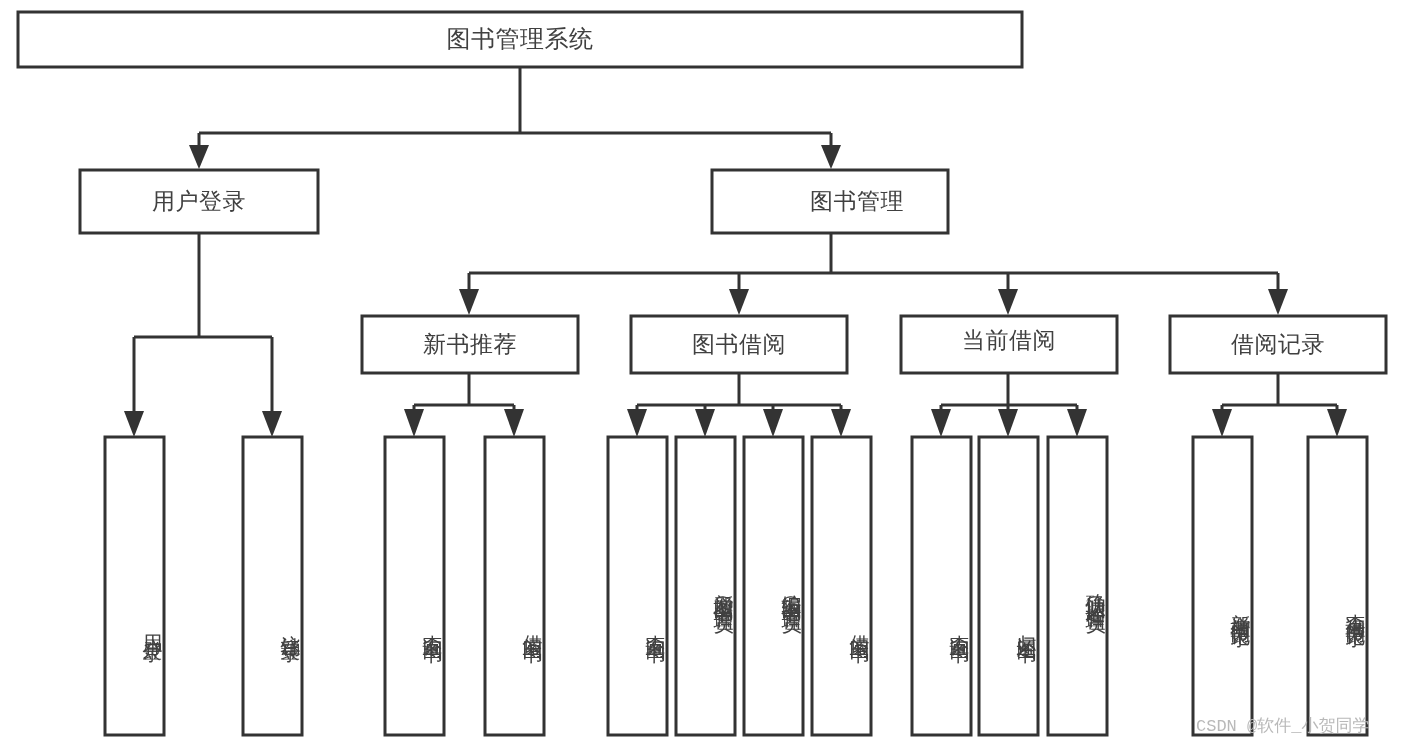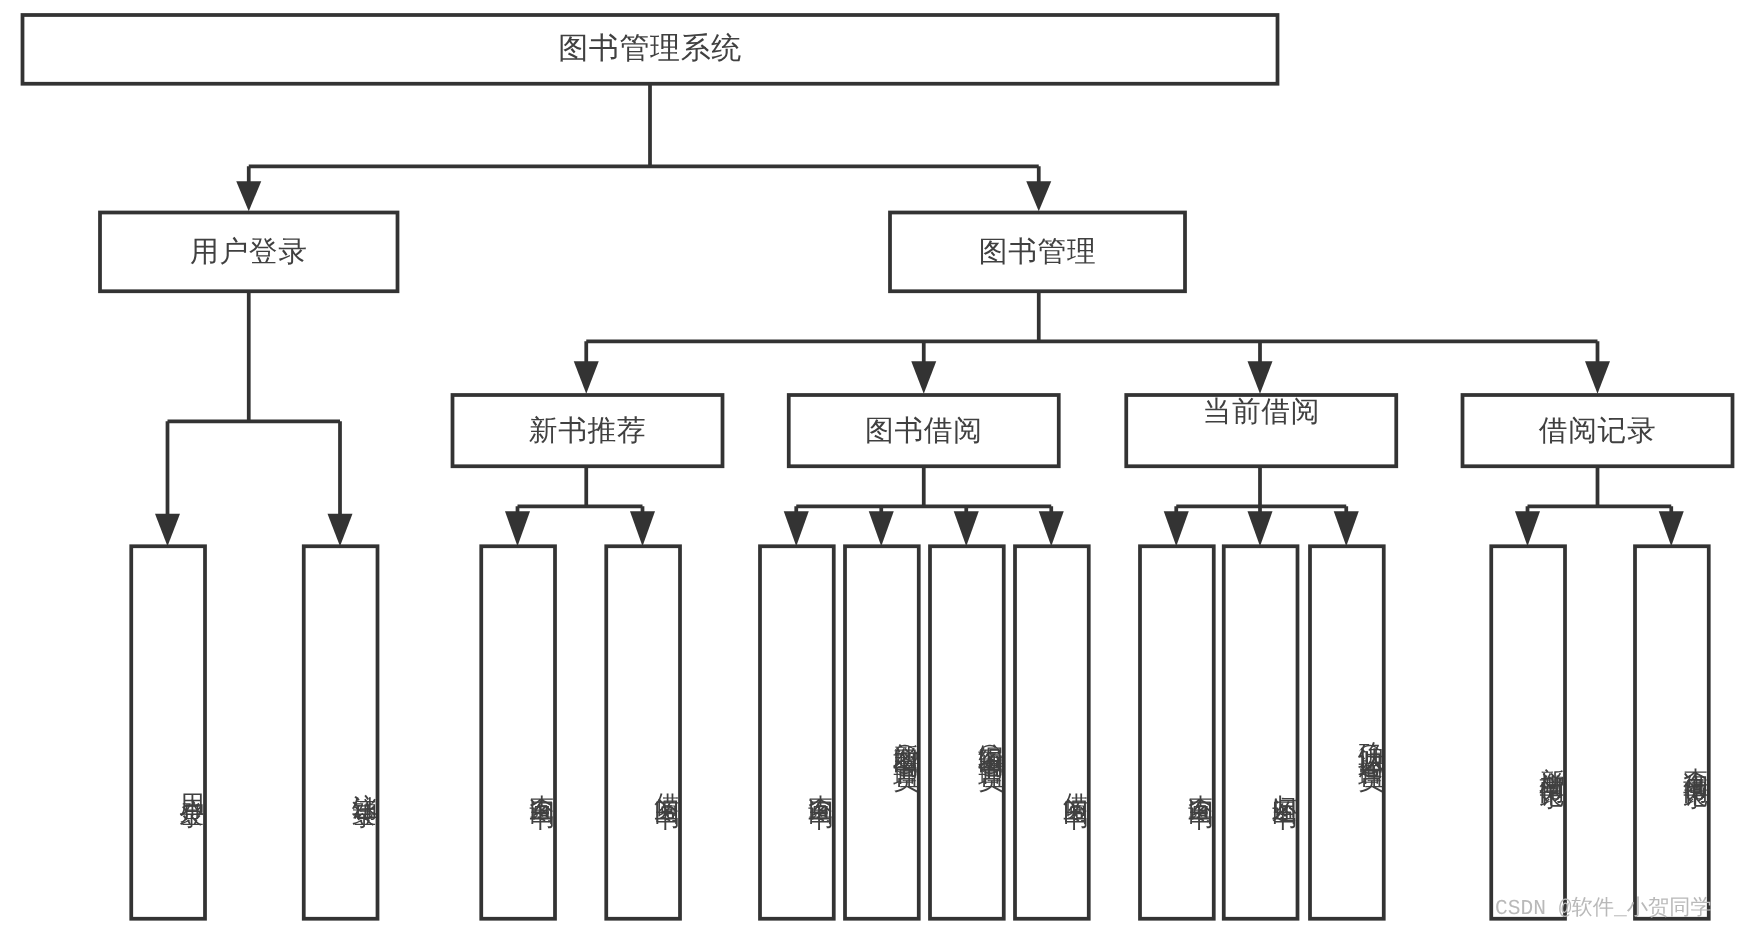--- a/index.html
+++ b/index.html
@@ -186,7 +186,7 @@
   <div class="node-label" style="left:18px; top:12px; width:1004px; height:55px; font-size:24px;">图书管理系统</div>
 
   <div class="node-label" style="left:80px; top:170px; width:238px; height:63px; font-size:23px;">用户登录</div>
-  <div class="node-label" style="left:712px; top:170px; width:236px; height:63px; font-size:23px;">图书管理</div>
+  <div class="node-label" style="left:712px; top:170px; width:236px; height:63px; font-size:23px;padding-left:27px;">图书管理</div>
 
   <div class="node-label" style="left:362px; top:316px; width:216px; height:57px; font-size:23px;">新书推荐</div>
   <div class="node-label" style="left:631px; top:316px; width:216px; height:57px; font-size:23px;">图书借阅</div>

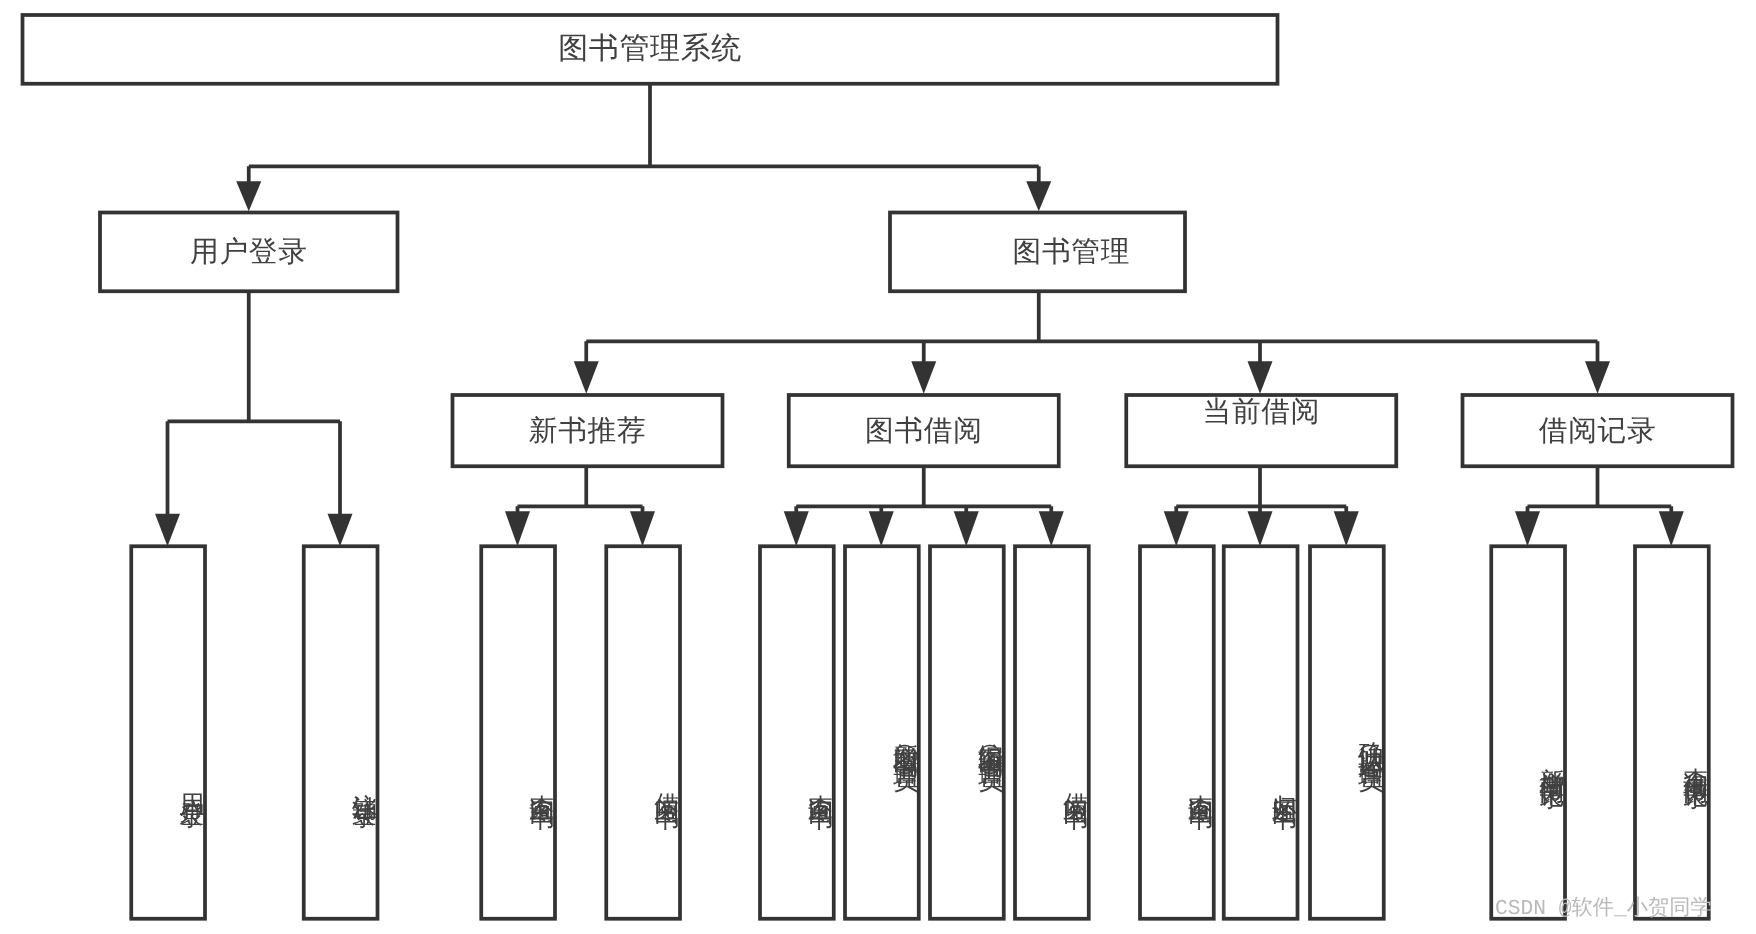--- a/index.html
+++ b/index.html
@@ -190,7 +190,7 @@
 
   <div class="node-label" style="left:362px; top:316px; width:216px; height:57px; font-size:23px;">新书推荐</div>
   <div class="node-label" style="left:631px; top:316px; width:216px; height:57px; font-size:23px;">图书借阅</div>
-  <div class="node-label" style="left:901px; top:301px; width:216px; height:57px; font-size:23px;">当前借阅</div>
+  <div class="node-label" style="left:901px; top:312px; width:216px; height:57px; font-size:23px;">当前借阅</div>
   <div class="node-label" style="left:1170px; top:316px; width:216px; height:57px; font-size:23px;">借阅记录</div>
 
   <div class="node-label vertical" style="left:105px; top:509px; width:59px; height:226px;">用户登录</div>

